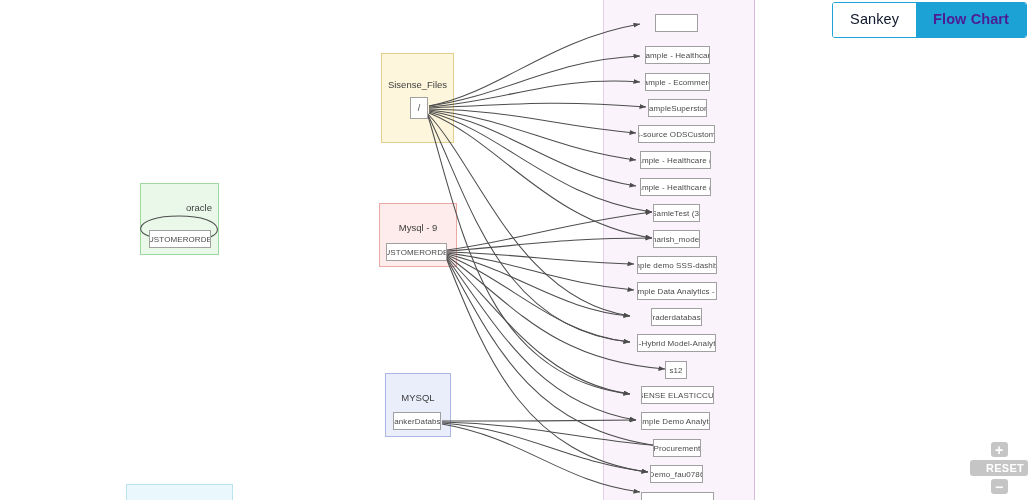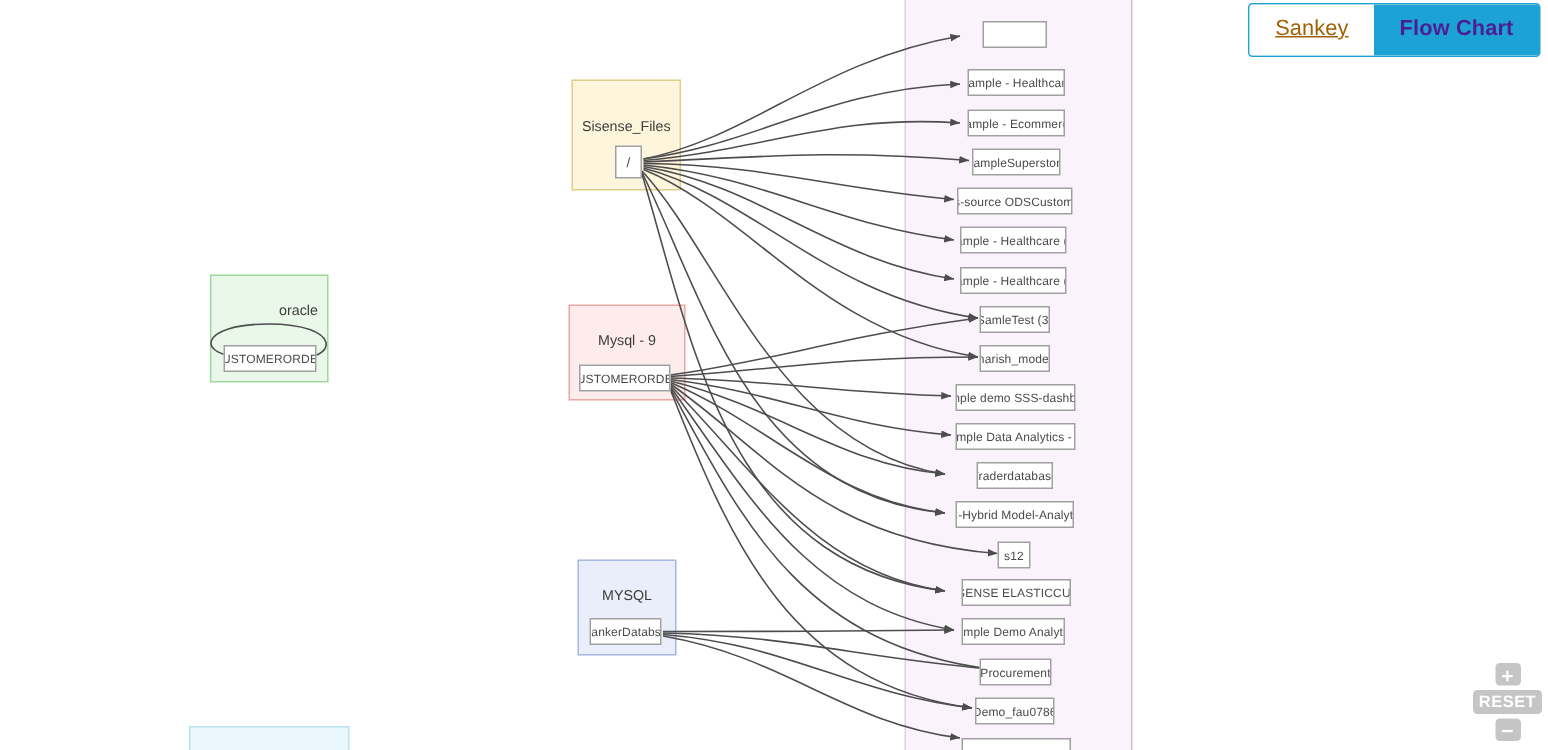--- a/index.html
+++ b/index.html
@@ -36,7 +36,7 @@
     white-space: nowrap;
     letter-spacing: .1px;
   }
-  #view-toggle .tgl.inactive { color: #a16207; background: #ffffff; text-decoration: underline; }
+  #view-toggle .tgl.inactive { color: #0f172a; background: #ffffff; }
   #view-toggle .tgl.active   { color: #4c1d95; background: #1ca2d4; font-weight: bold; }
 
   

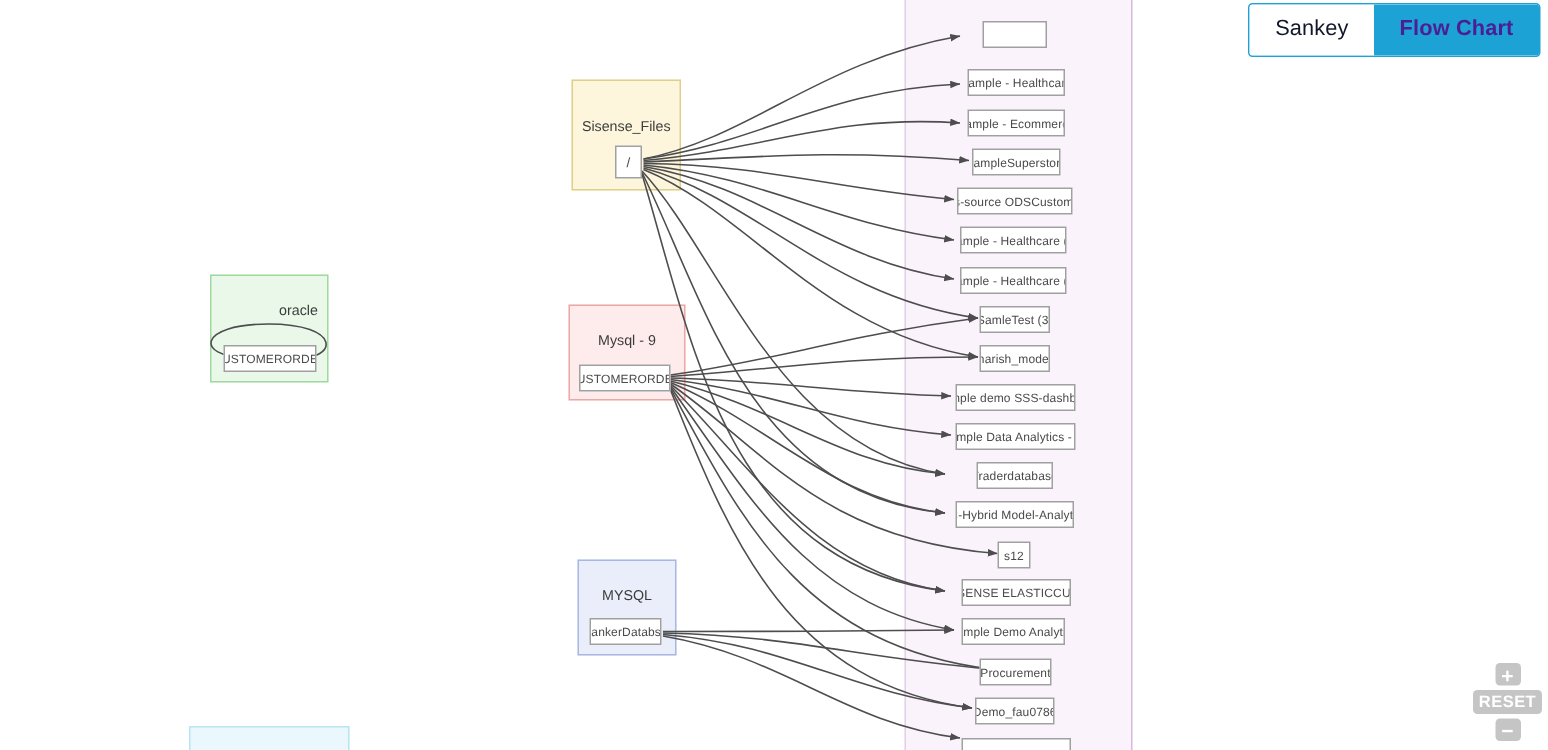--- a/index.html
+++ b/index.html
@@ -143,7 +143,7 @@
       <div class="cluster-title" style="top:18px;padding-left:39px;">oracle</div>
     </div>
 
-    <div class="cluster cluster-sisense" style="left:381px; top:53px; width:73px; height:74px;">
+    <div class="cluster cluster-sisense" style="left:381px; top:53px; width:73px; height:90px;">
       <div class="cluster-title" style="top:25px;">Sisense_Files</div>
     </div>
 

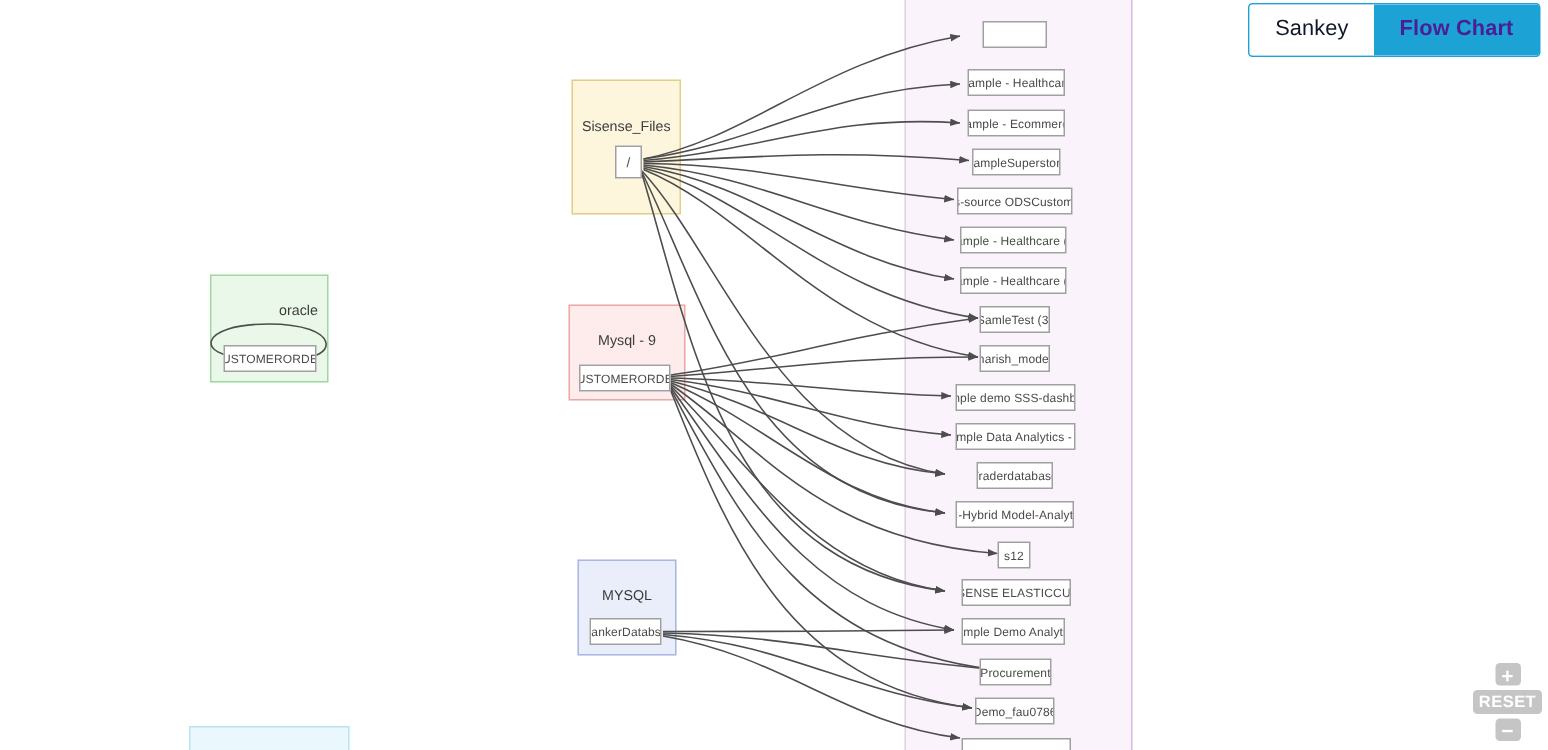--- a/index.html
+++ b/index.html
@@ -123,7 +123,7 @@
     font-weight: bold;
   }
   .zbtn.sq { width: 17px; height: 15px; font-size: 14px; line-height: 1; }
-  .zbtn.reset { width: 46px; height: 16px; font-size: 11px; letter-spacing: .3px; }
+  .zbtn.reset { width: 46px; height: 16px; font-size: 11px; letter-spacing: .3px; padding-left: 12px; }
 </style>
 </head>
 <body>

